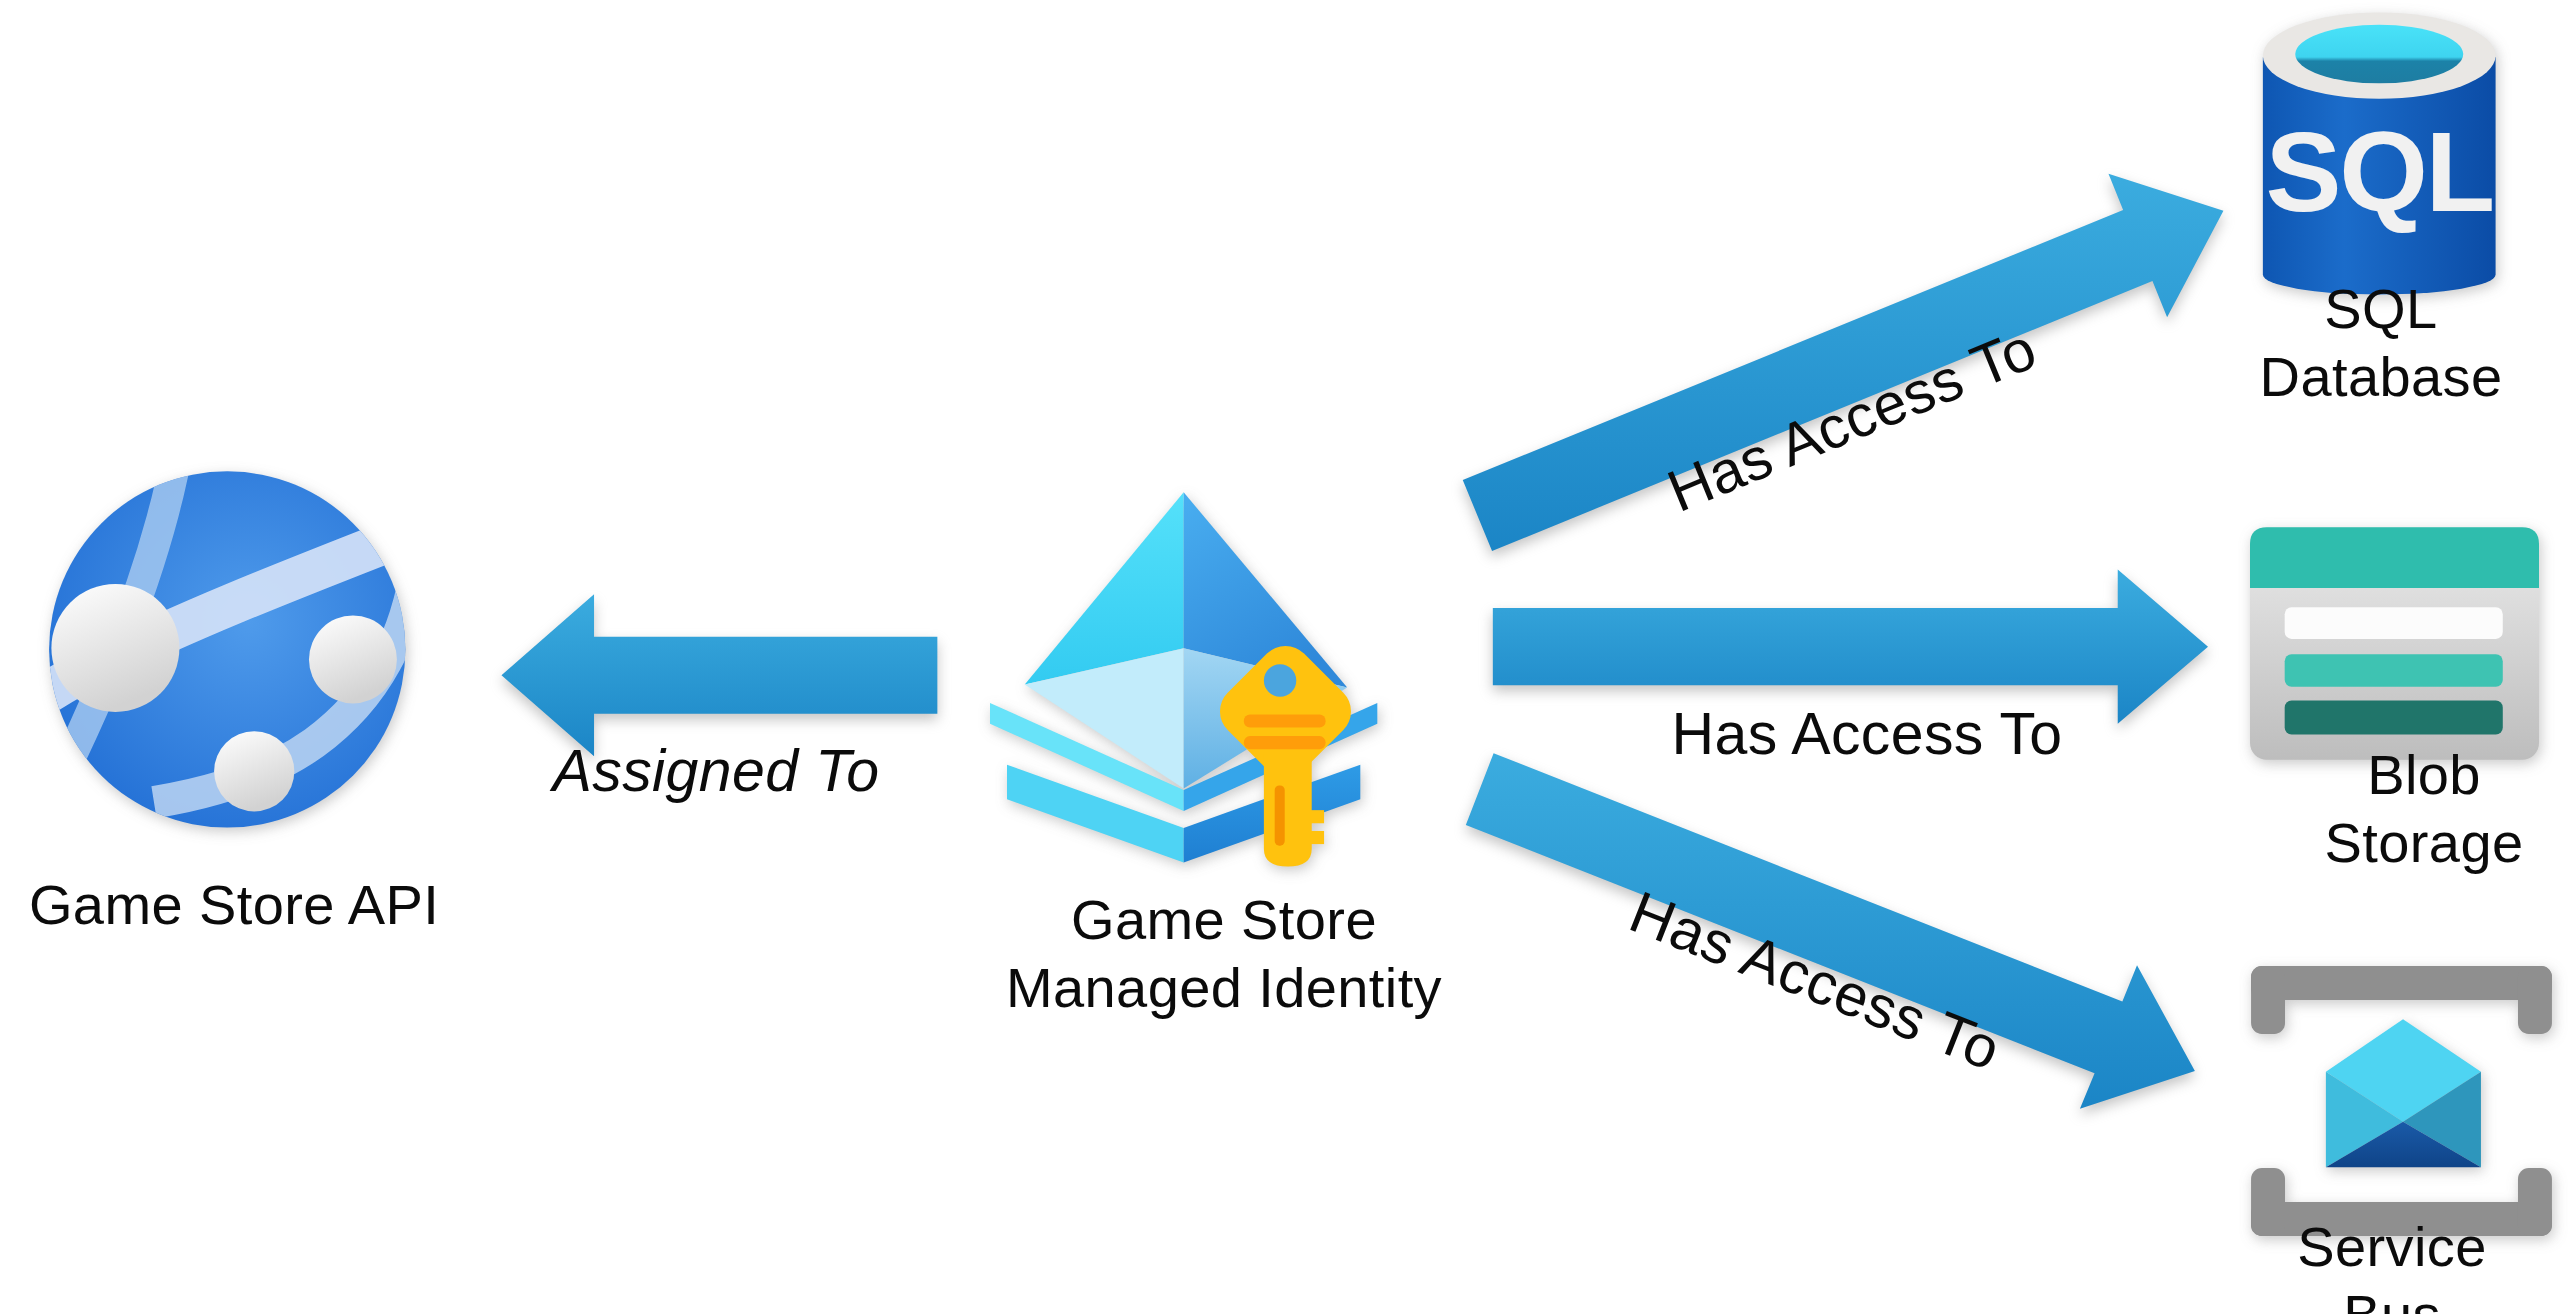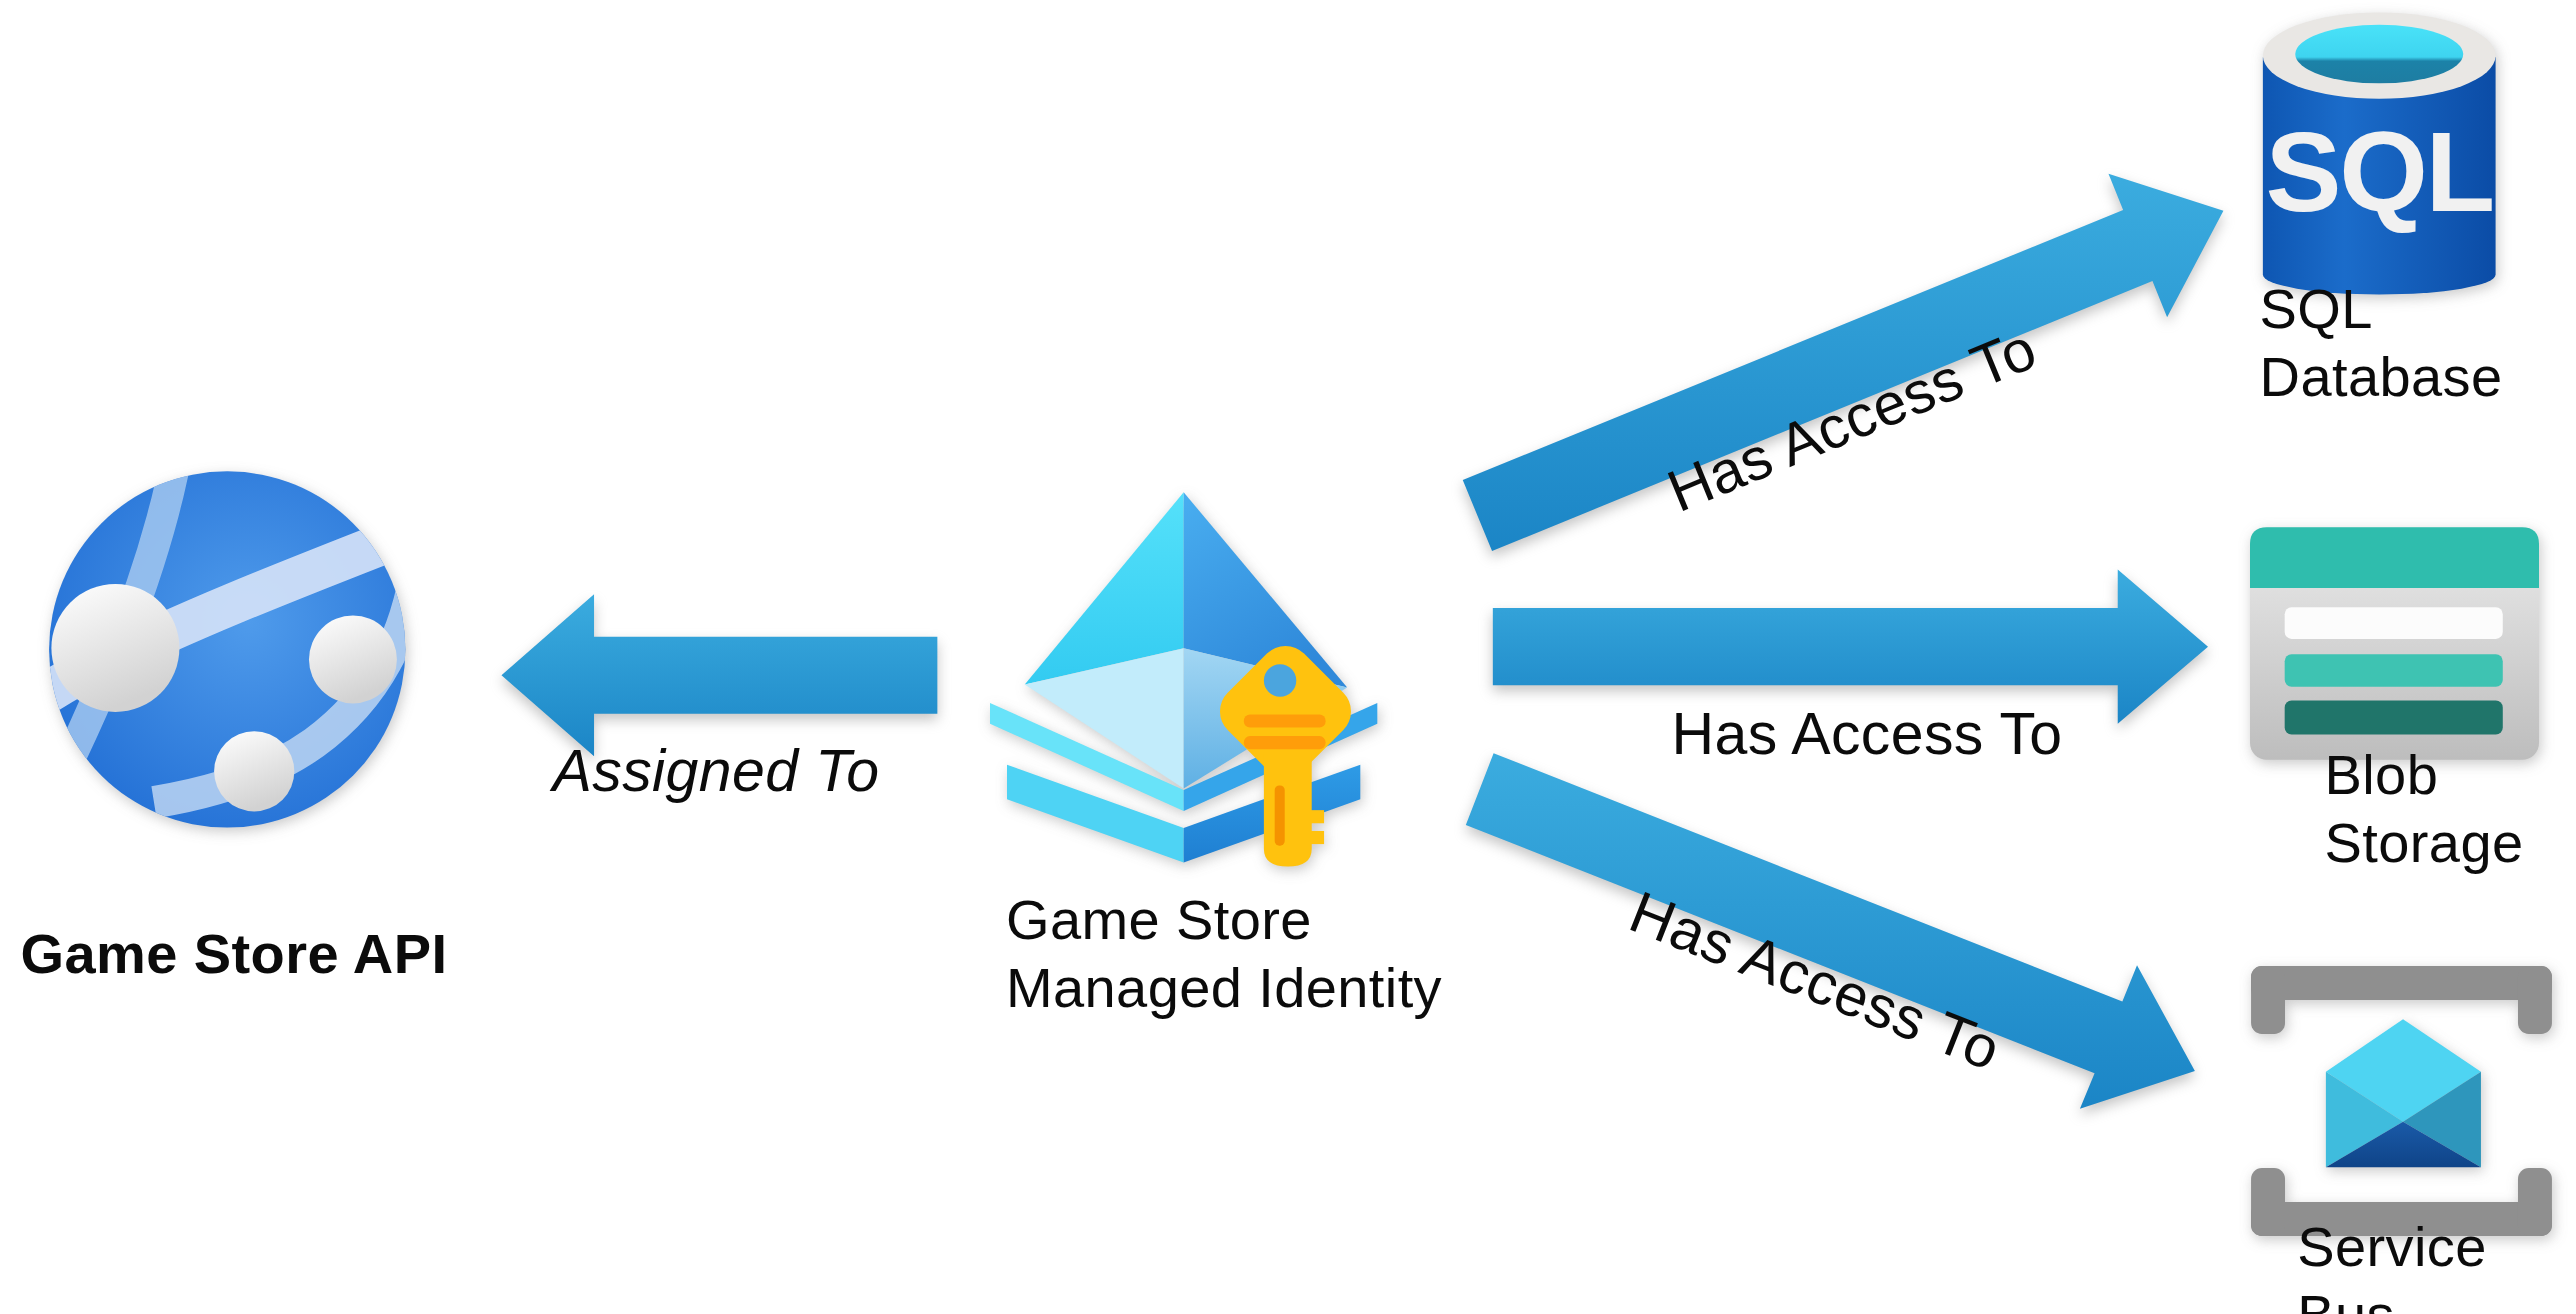--- a/index.html
+++ b/index.html
@@ -19,7 +19,7 @@
     line-height:68px;
     letter-spacing:0.4px;
     color:#0b0b0b;
-    text-align:left;
+    text-align:center;
     white-space:pre-line;
   }
   .edge-label{

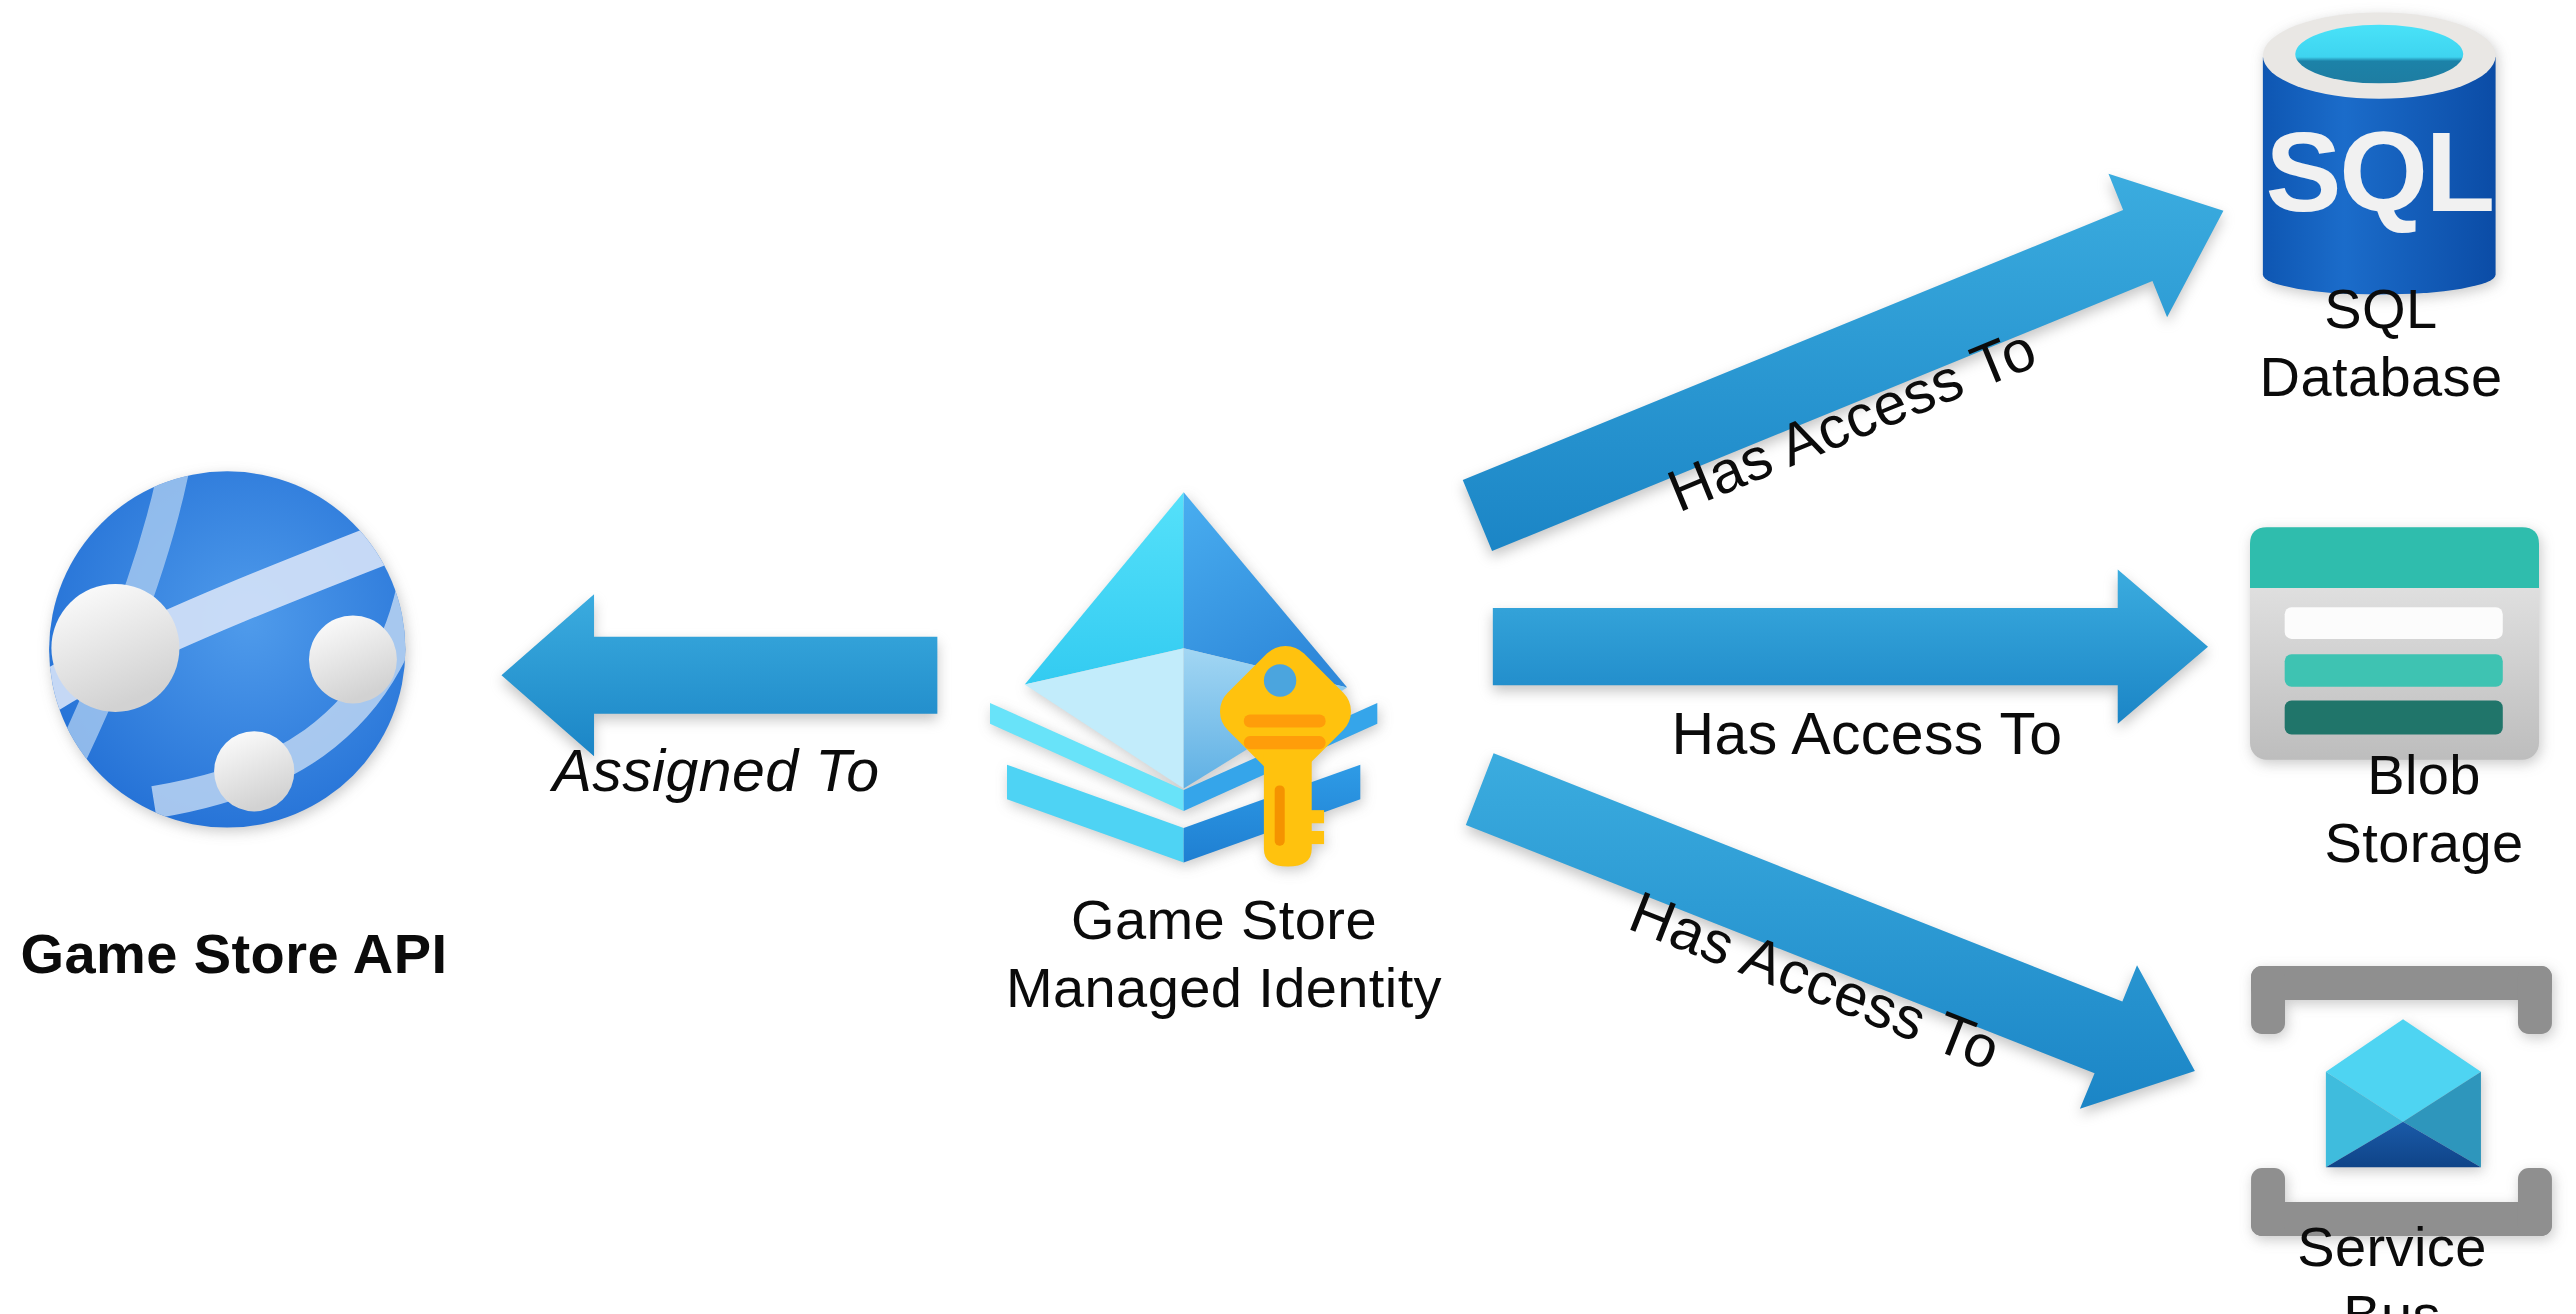--- a/index.html
+++ b/index.html
@@ -90,7 +90,7 @@
       <circle cx="270" cy="392" r="52" fill="url(#sphereGrad)"></circle>
     </g>
   </svg>
-  <div class="node-label" style="left:234px;top:954px;font-weight:bold;">Game Store API</div>
+  <div class="node-label" style="left:234px;top:905px;">Game Store API</div>
 
   <svg class="abs icon-shadow" style="left:980px;top:463px;" width="432" height="432" viewBox="0 0 560 560">
     <defs>

